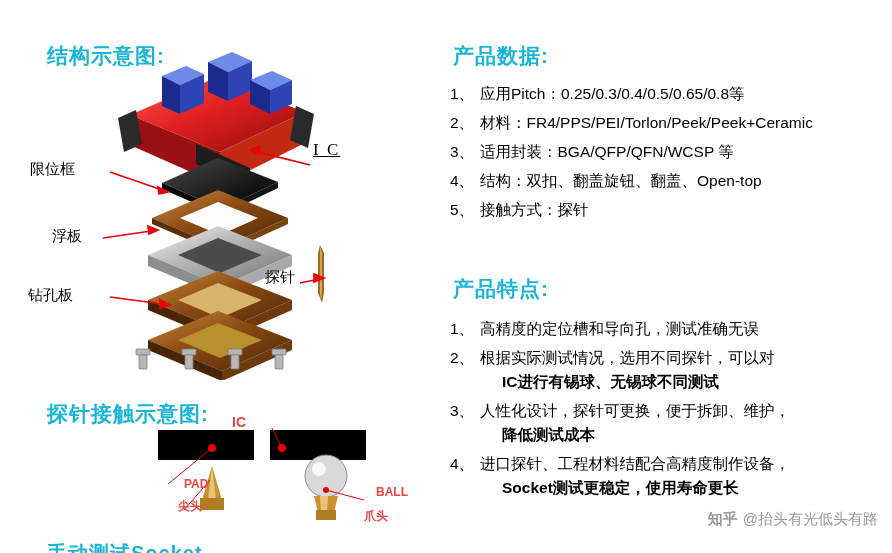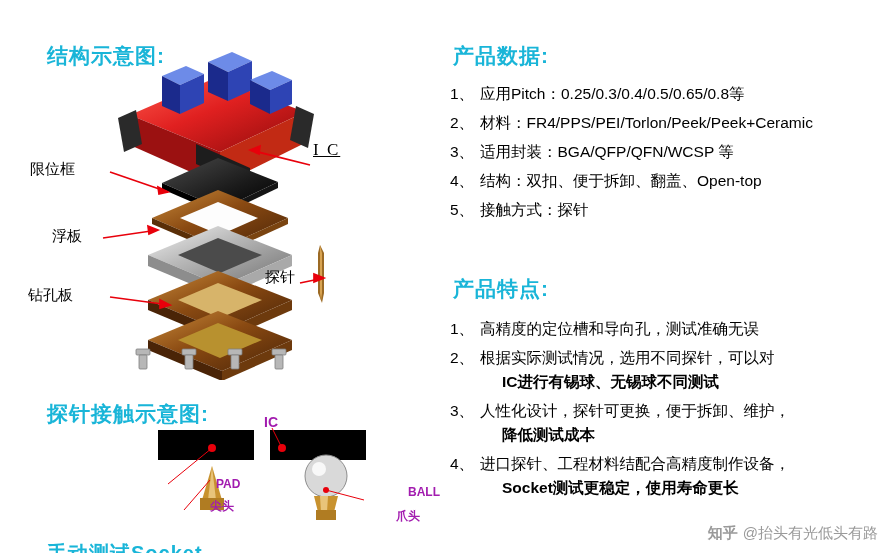--- a/index.html
+++ b/index.html
@@ -340,7 +340,7 @@
       </div>
       <div class="list-item">
         <span class="list-num">4、</span>
-        <span class="list-text">结构：双扣、便于拆卸、翻盖、Open-top</span>
+        <span class="list-text">结构：双扣、翻盖旋钮、翻盖、Open-top</span>
       </div>
       <div class="list-item">
         <span class="list-num">5、</span>

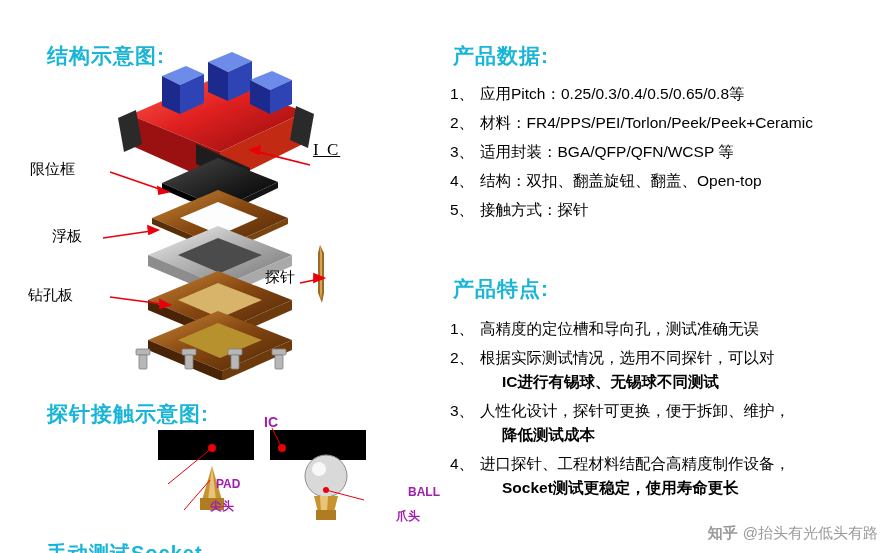--- a/index.html
+++ b/index.html
@@ -111,11 +111,10 @@
     width: 290px; height: 135px;
   }
   .red-small {
-    color: #a21caf;
+    color: #ef4444;
     font-size: 12px;
     font-weight: bold;
     position: absolute;
-    margin-left: 32px;
   }
 
   

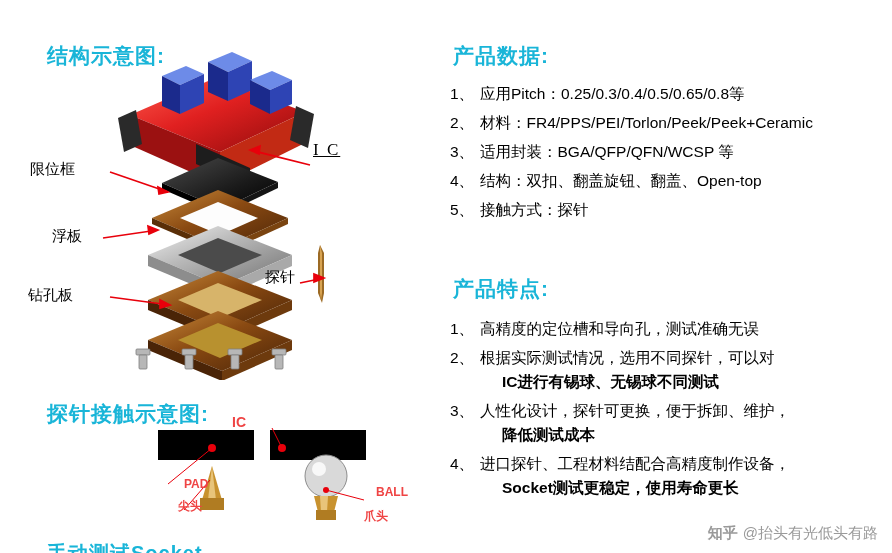--- a/index.html
+++ b/index.html
@@ -120,7 +120,7 @@
   
   .watermark {
     position: absolute;
-    right: 14px; bottom: 10px;
+    right: 14px; bottom: 24px;
     color: #9a9a9a;
     font-size: 15px;
     display: flex;

